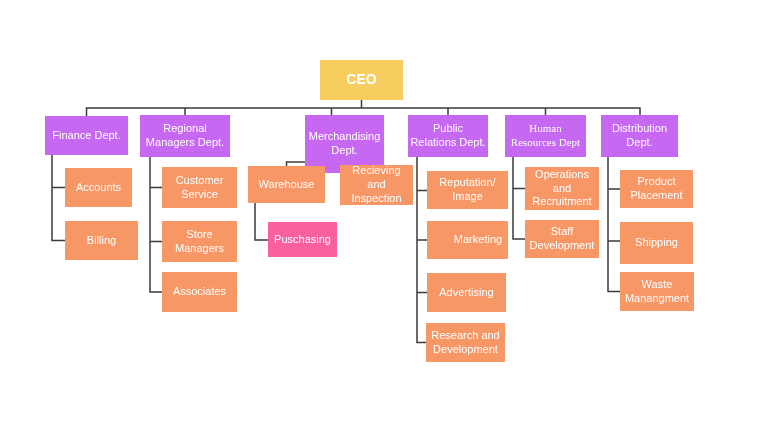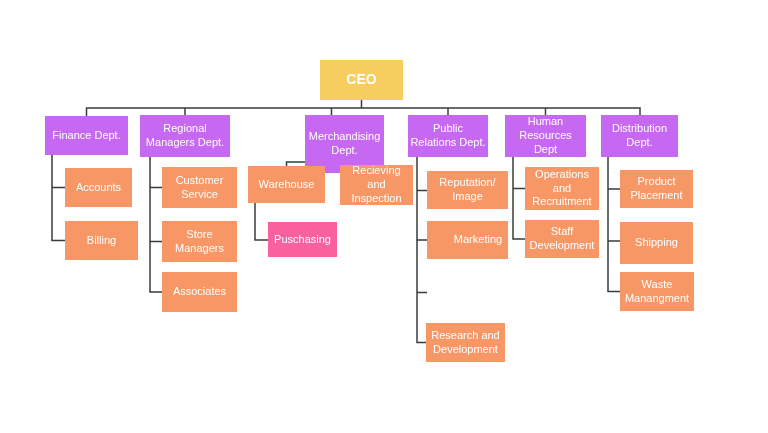--- a/index.html
+++ b/index.html
@@ -77,7 +77,7 @@
 Dept.</div>
   <div class="node department" style="left:408px; top:115px; width:80px; height:42px;">Public
 Relations Dept.</div>
-  <div class="node department" style="left:505px; top:115px; width:81px; height:42px;">Human
+  <div class="node department" style="left:505px; top:115px; width:81px; height:42px;font-family:Liberation Serif, serif;">Human
 Resources Dept</div>
   <div class="node department" style="left:601px; top:115px; width:77px; height:42px;">Distribution
 Dept.</div>

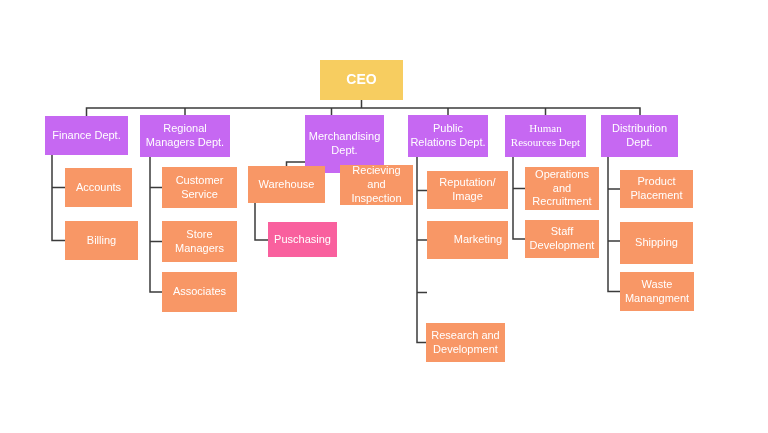--- a/index.html
+++ b/index.html
@@ -99,6 +99,7 @@
   <div class="node unit" style="left:427px; top:171px; width:81px; height:38px;">Reputation/
 Image</div>
   <div class="node unit" style="left:427px; top:221px; width:81px; height:38px;padding-left:23px;">Marketing</div>
+  <div class="node unit" style="left:427px; top:273px; width:79px; height:39px;">Advertising</div>
   <div class="node unit" style="left:426px; top:323px; width:79px; height:39px;">Research and
 Development</div>
 

